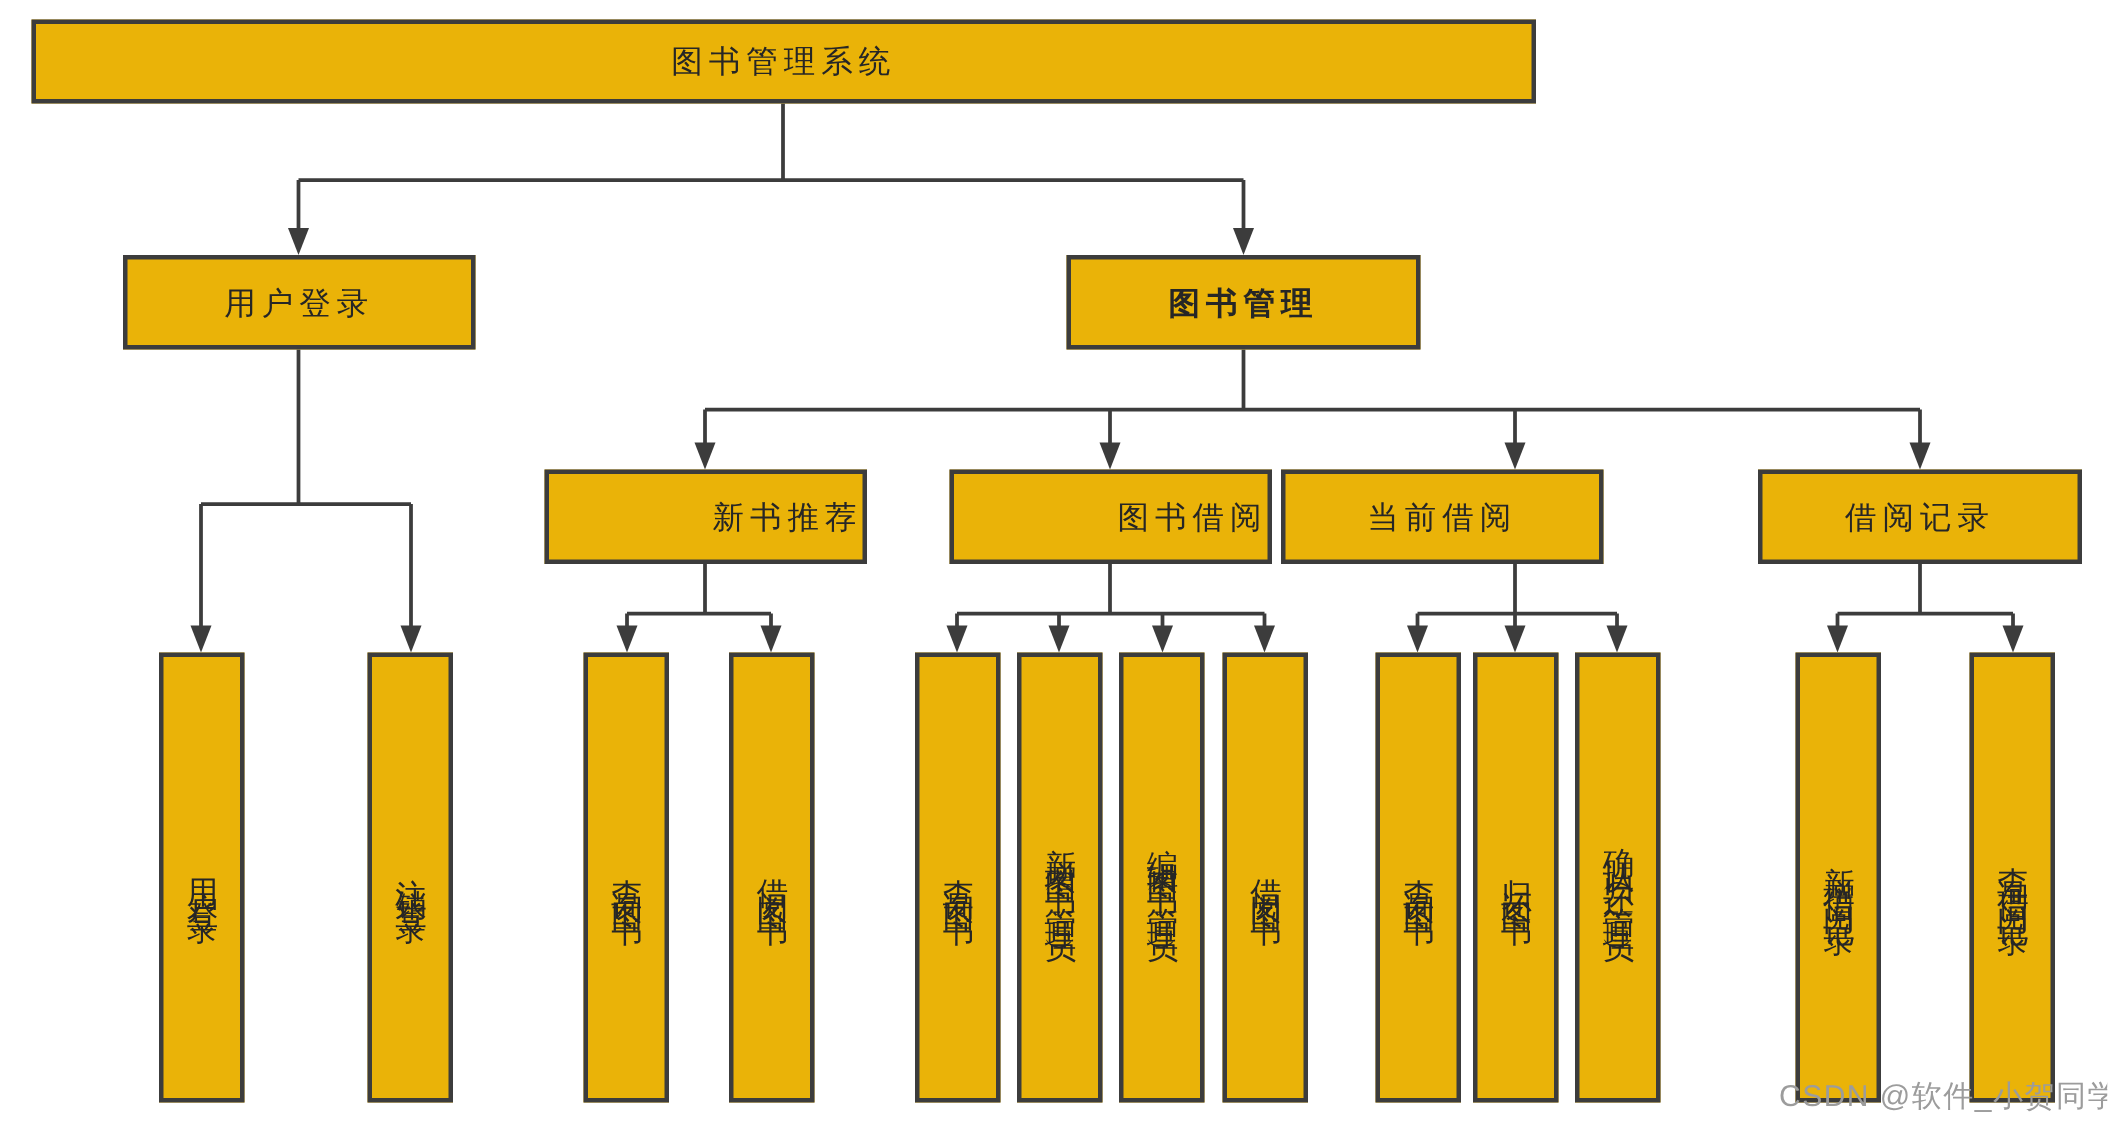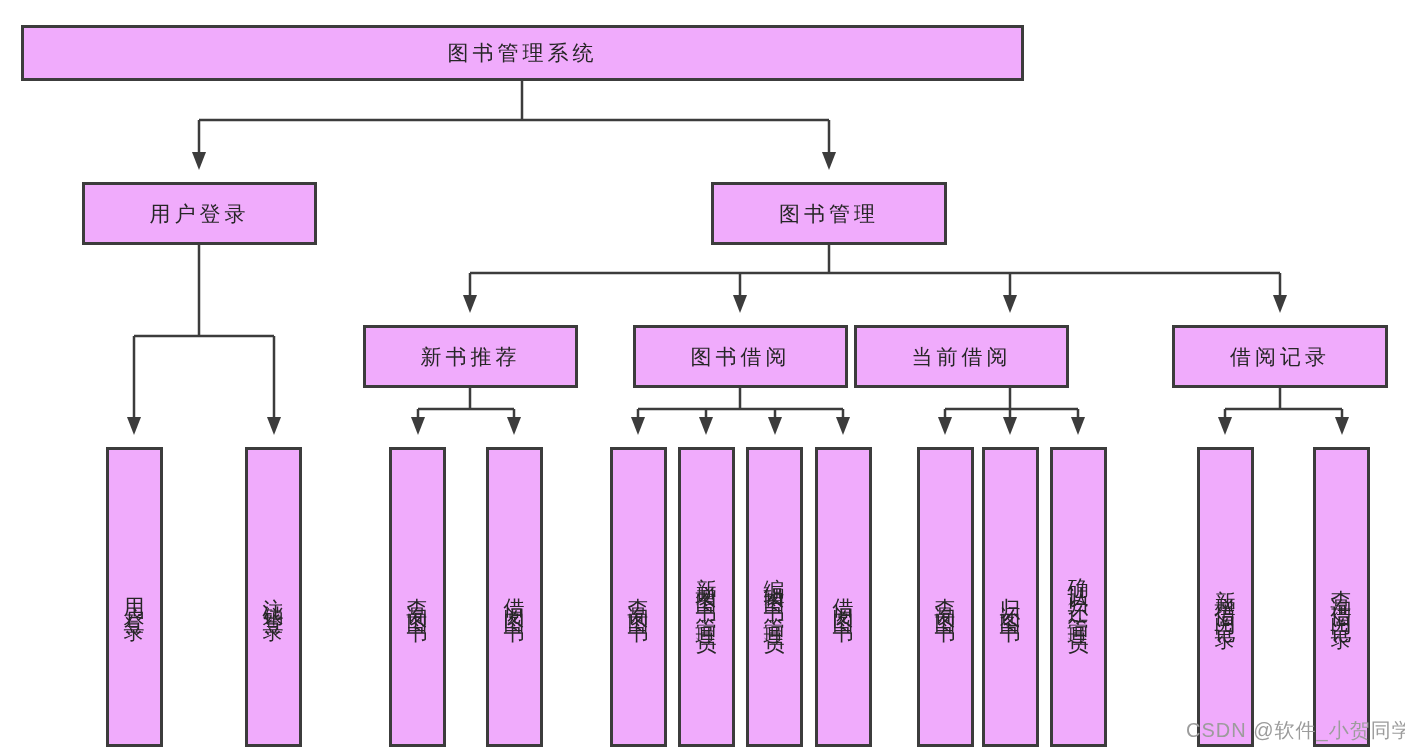--- a/index.html
+++ b/index.html
@@ -20,13 +20,12 @@
   }
   .box {
     position: absolute;
-    background: #f0abfc;
+    background: #eab308;
     border: 3px solid #3c3c3c;
     box-sizing: border-box;
     display: flex;
     align-items: center;
     justify-content: center;
-    margin-top: 12px;
   }
   .h-label {
     font-size: 21px;

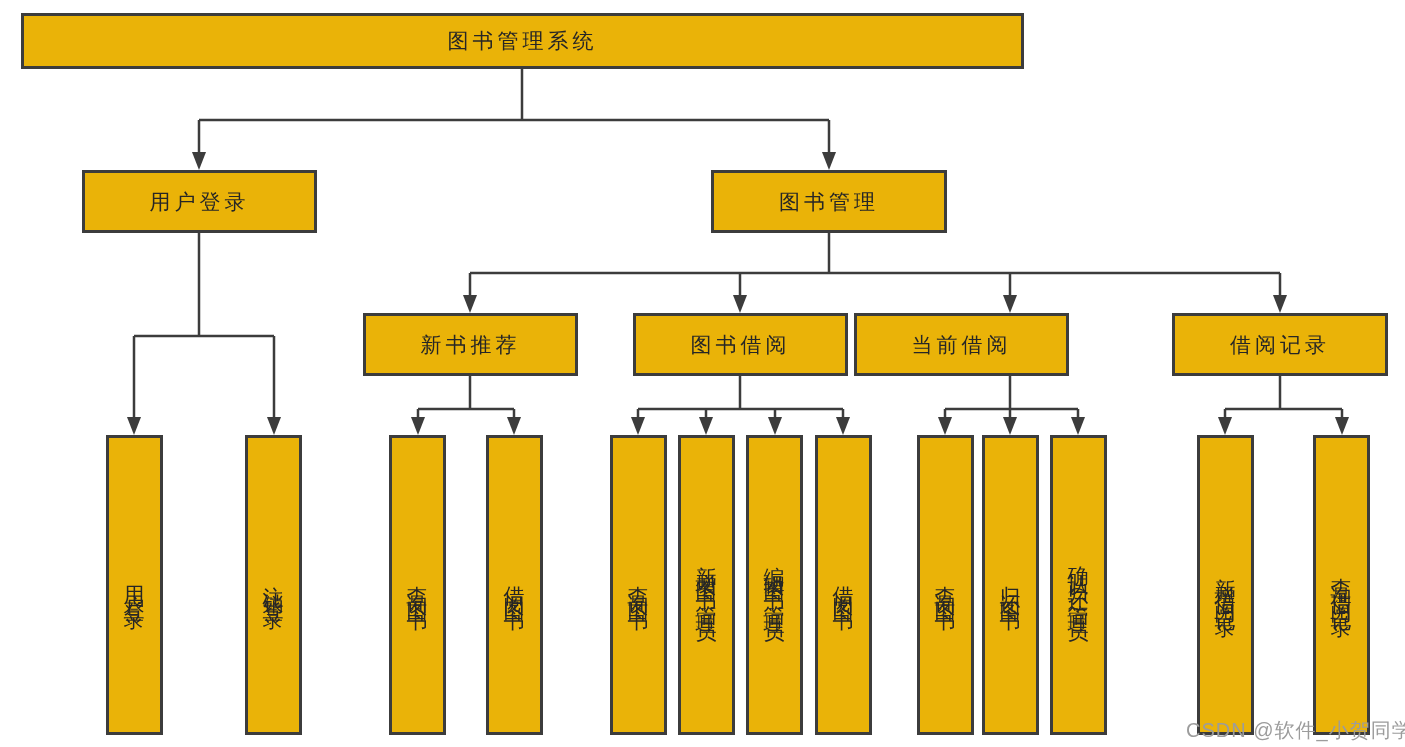--- a/index.html
+++ b/index.html
@@ -127,7 +127,7 @@
   <div class="box" style="left:82px; top:170px; width:235px; height:63px;">
     <span class="h-label">用户登录</span>
   </div>
-  <div class="box" style="left:711px; top:170px; width:236px; height:63px;">
+  <div class="box" style="left:711px; top:170px; width:236px; height:63px;font-weight:bold;">
     <span class="h-label">图书管理</span>
   </div>
 

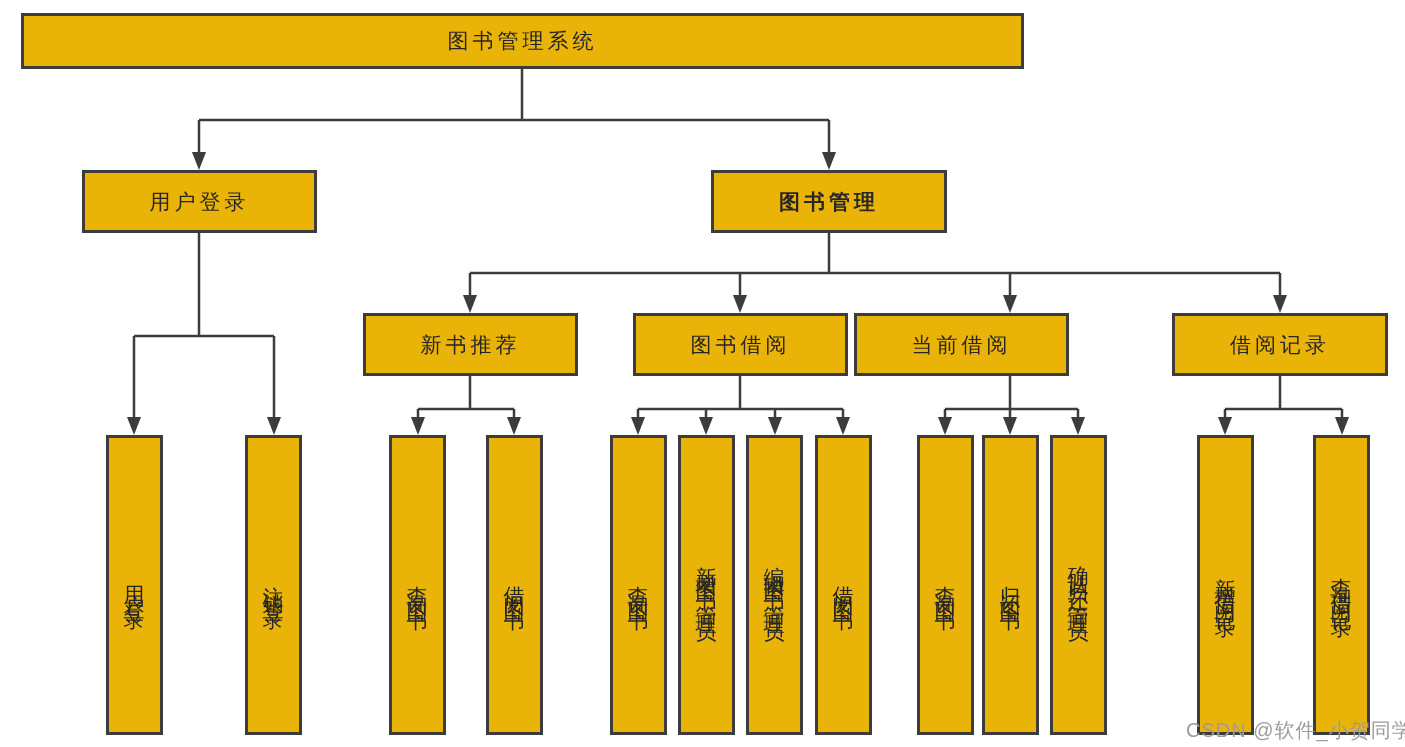--- a/index.html
+++ b/index.html
@@ -131,7 +131,7 @@
     <span class="h-label">图书管理</span>
   </div>
 
-  <div class="box" style="left:363px; top:313px; width:215px; height:63px;">
+  <div class="box" style="left:363px; top:313px; width:215px; height:63px;justify-content:flex-end;">
     <span class="h-label">新书推荐</span>
   </div>
   <div class="box" style="left:633px; top:313px; width:215px; height:63px;">

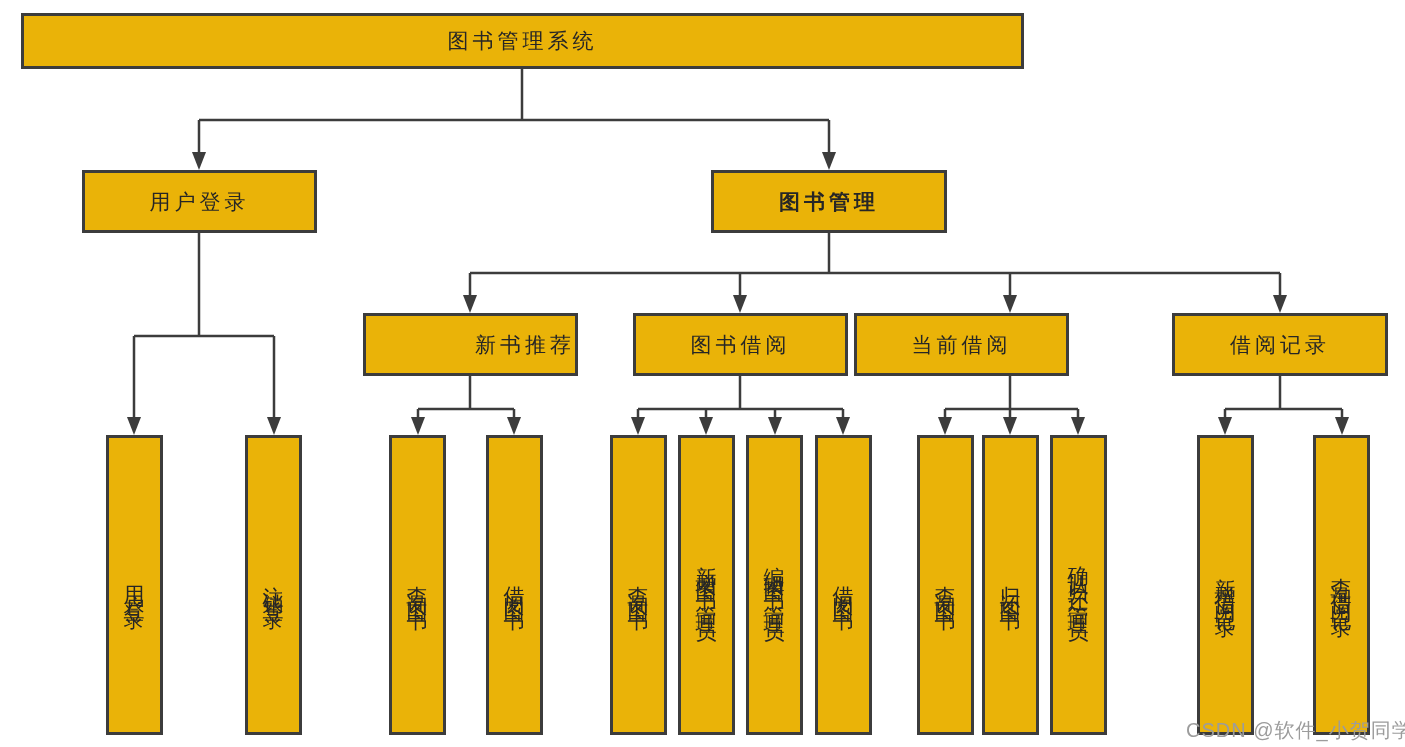--- a/index.html
+++ b/index.html
@@ -134,7 +134,7 @@
   <div class="box" style="left:363px; top:313px; width:215px; height:63px;justify-content:flex-end;">
     <span class="h-label">新书推荐</span>
   </div>
-  <div class="box" style="left:633px; top:313px; width:215px; height:63px;">
+  <div class="box" style="left:633px; top:313px; width:215px; height:63px;justify-content:flex-end;">
     <span class="h-label">图书借阅</span>
   </div>
   <div class="box" style="left:854px; top:313px; width:215px; height:63px;">

